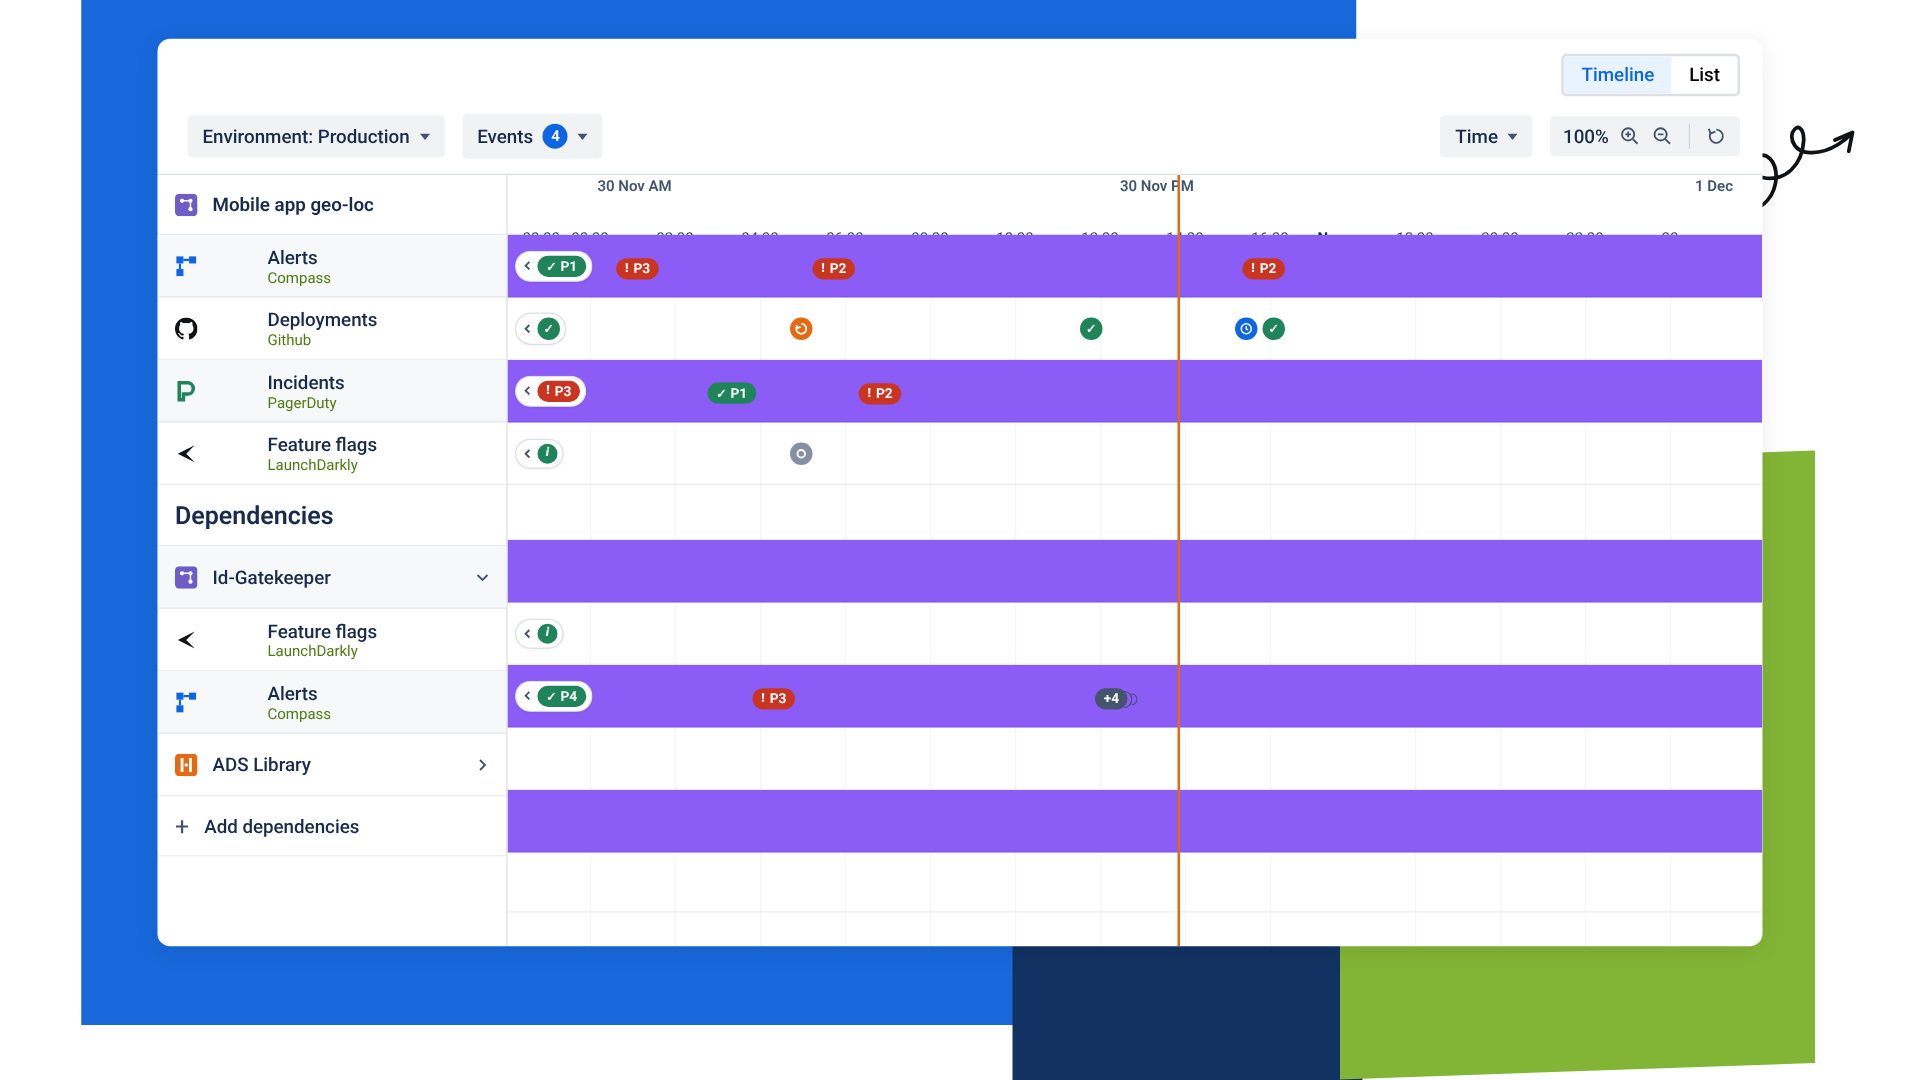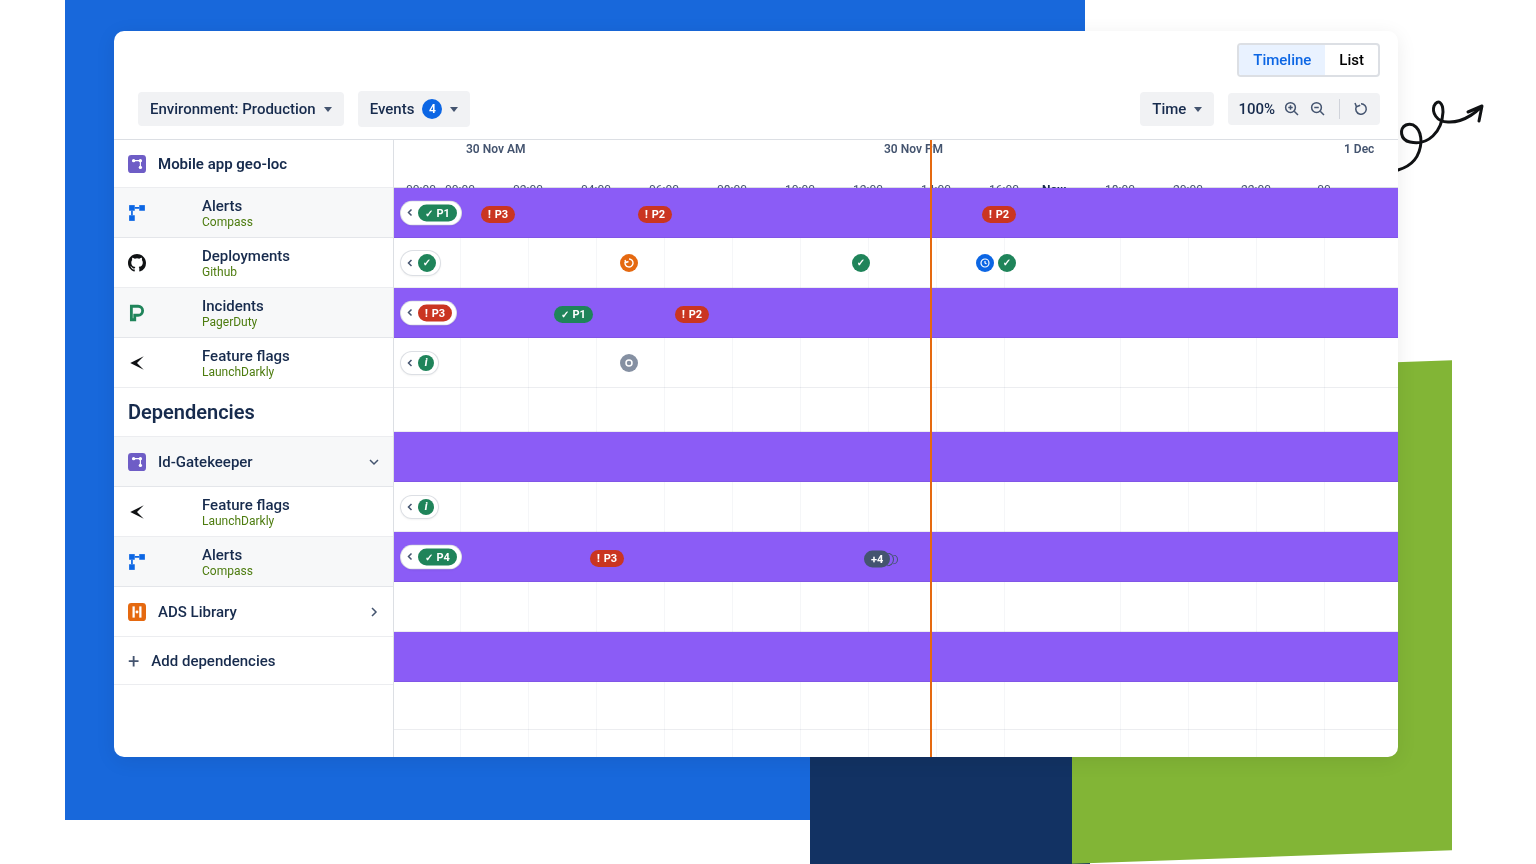--- a/index.html
+++ b/index.html
@@ -8,7 +8,7 @@
 .bg-darkblue { position: absolute; left: 810px; top: 588px; width: 280px; height: 280px; background: #123263; }
 .bg-green { position: absolute; left: 1072px; top: 367px; width: 380px; height: 490px; background: #82b536; transform: skewY(-2deg); }
 .doodle { position: absolute; right: 38px; top: 92px; width: 110px; height: 90px; }
-.card { position: absolute; left: 114px; top: 31px; width: 1284px; height: 726px; background: #fff; border-radius: 10px; box-shadow: 0 4px 20px rgba(0,0,0,.08); display: flex; flex-direction: column; overflow: hidden; }
+.card { position: absolute; left: 126px; top: 31px; width: 1284px; height: 726px; background: #fff; border-radius: 10px; box-shadow: 0 4px 20px rgba(0,0,0,.08); display: flex; flex-direction: column; overflow: hidden; }
 .topbar { display: flex; justify-content: flex-end; padding: 12px 18px 0 18px; }
 .view-toggle { display: flex; border: 2px solid #091e4224; border-radius: 4px; overflow: hidden; }
 .view-btn { padding: 6px 14px; font-size: 15px; font-weight: 500; cursor: pointer; }

